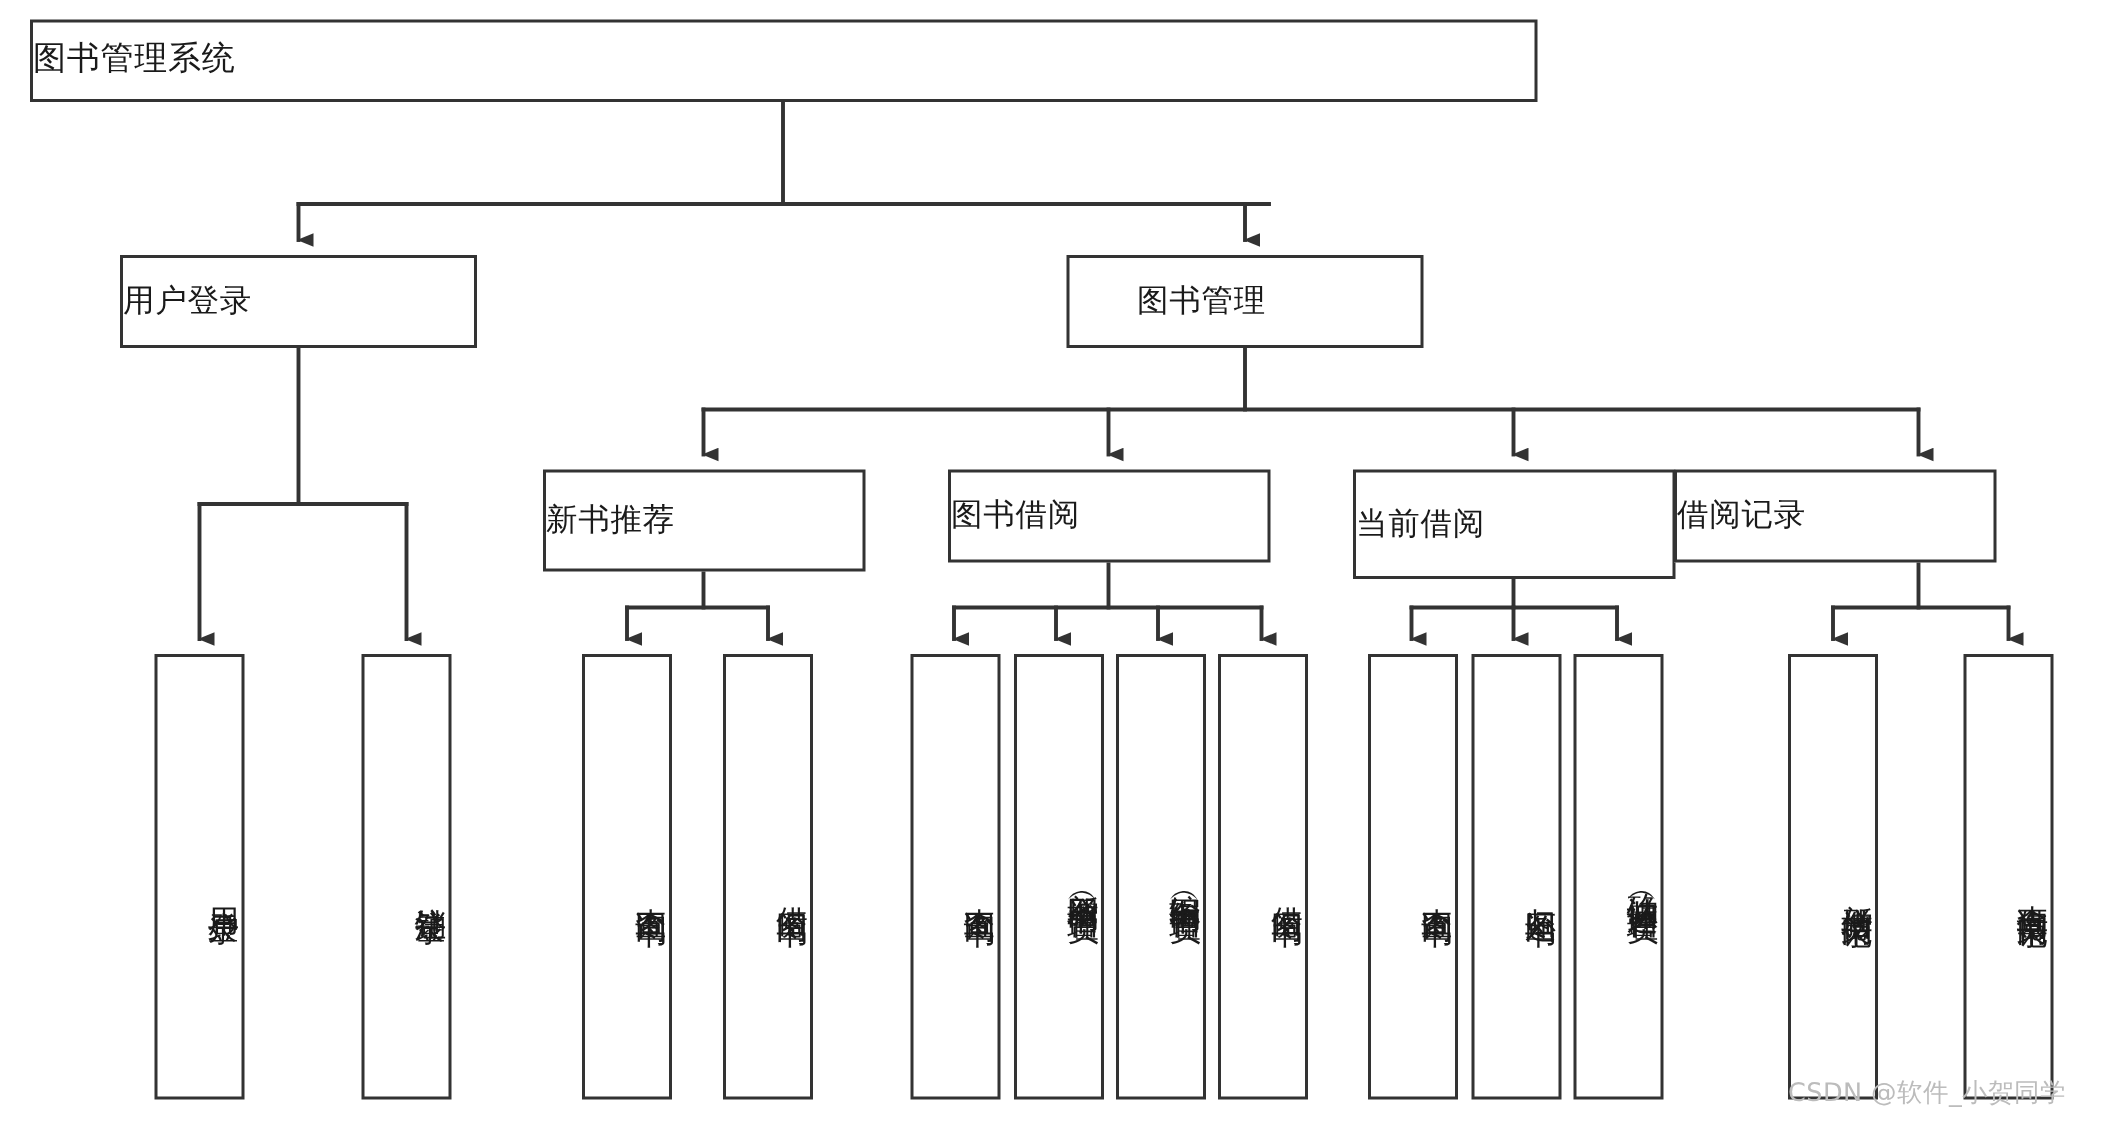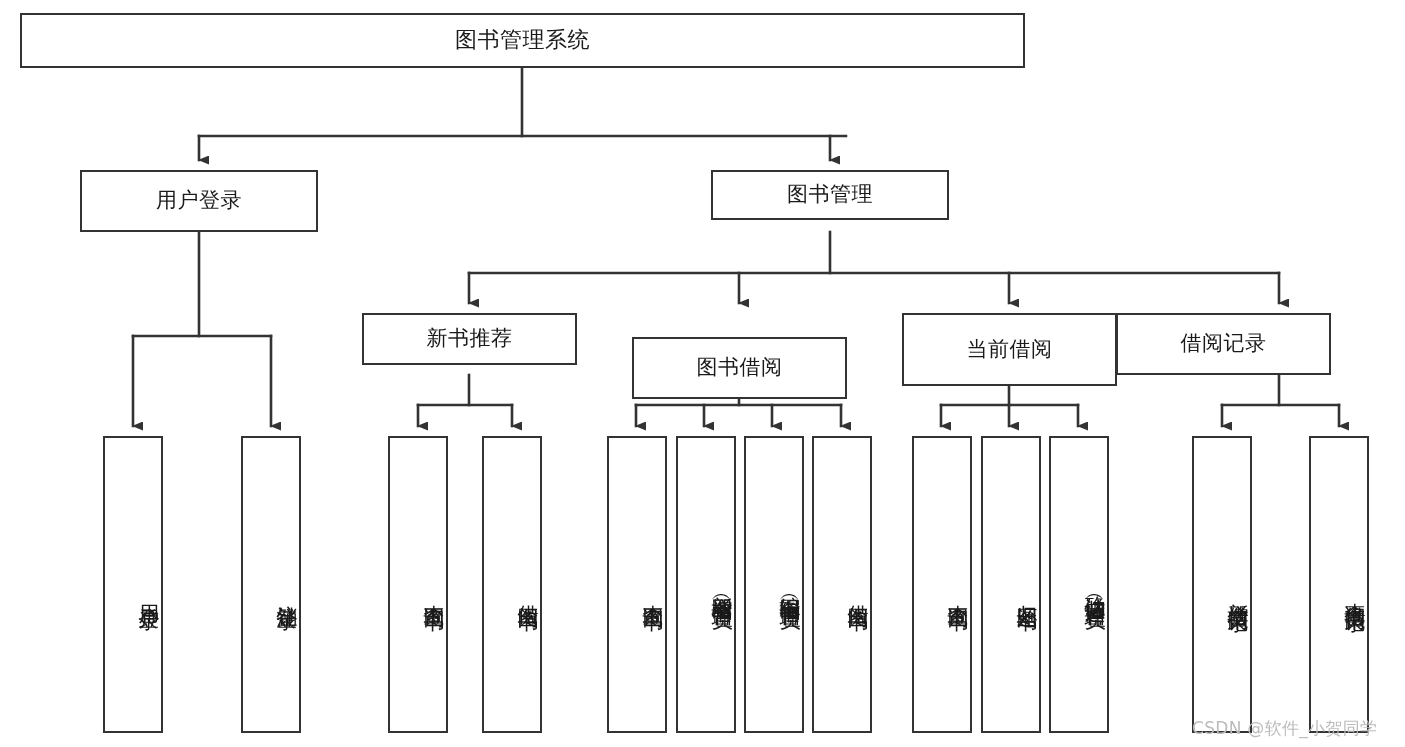--- a/index.html
+++ b/index.html
@@ -33,7 +33,6 @@
     background: #ffffff;
     display: flex;
     align-items: center;
-    justify-content: center;
     color: #1a1a1a;
     font-family: "DejaVu Sans", "Liberation Sans", sans-serif;
   }

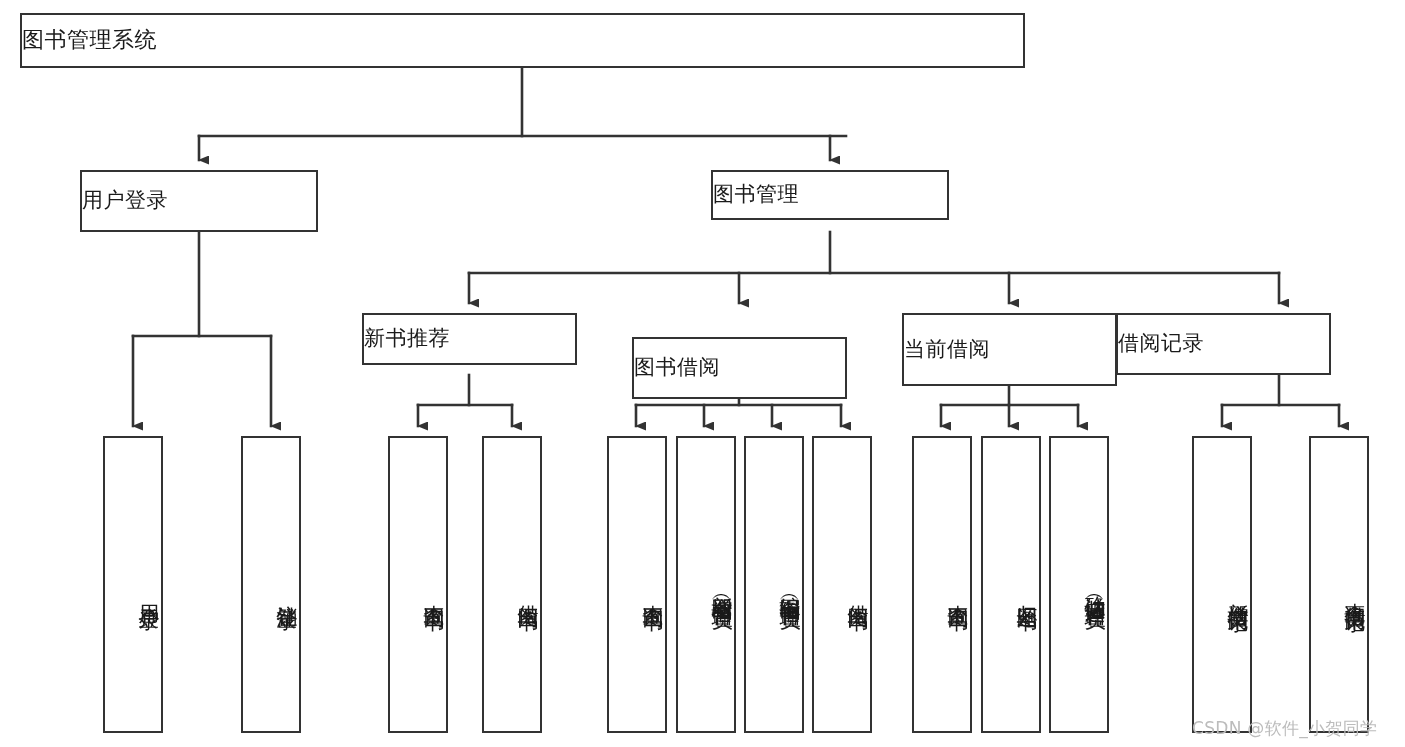--- a/index.html
+++ b/index.html
@@ -130,7 +130,7 @@
   <div class="node node-h" style="left:80px; top:170px; width:238px; height:62px;">
     <span>用户登录</span>
   </div>
-  <div class="node node-h" style="left:711px; top:170px; width:238px; height:50px;">
+  <div class="node node-h" style="left:711px; top:170px; width:238px; height:62px;padding-left:45px;">
     <span>图书管理</span>
   </div>
 

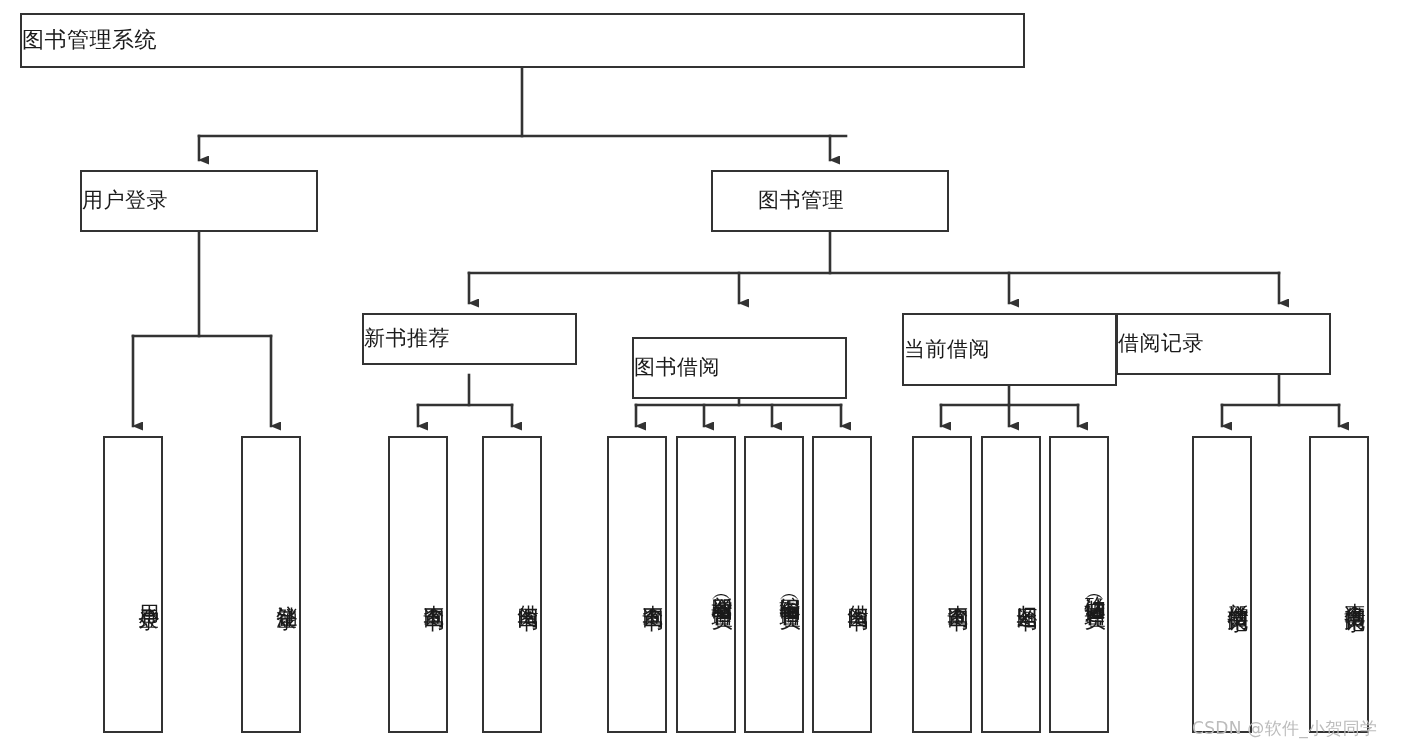--- a/index.html
+++ b/index.html
@@ -134,7 +134,7 @@
     <span>图书管理</span>
   </div>
 
-  <div class="node node-h" style="left:362px; top:313px; width:215px; height:52px;">
+  <div class="node node-h" style="left:362px; top:313px; width:215px; height:68px;">
     <span>新书推荐</span>
   </div>
   <div class="node node-h" style="left:632px; top:313px; width:215px; height:62px;margin-top:24px;">

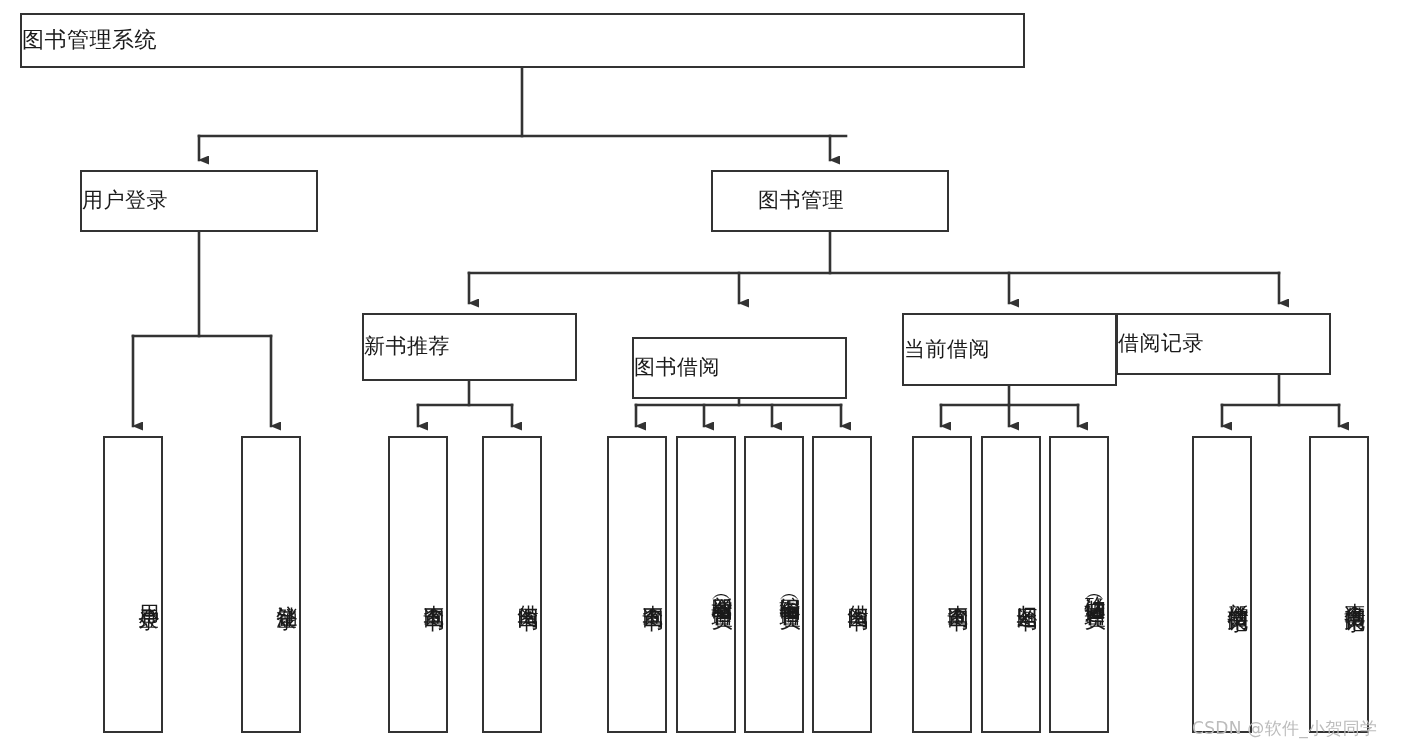--- a/index.html
+++ b/index.html
@@ -137,7 +137,7 @@
   <div class="node node-h" style="left:362px; top:313px; width:215px; height:68px;">
     <span>新书推荐</span>
   </div>
-  <div class="node node-h" style="left:632px; top:313px; width:215px; height:62px;margin-top:24px;">
+  <div class="node node-h" style="left:632px; top:313px; width:215px; height:62px;">
     <span>图书借阅</span>
   </div>
   <div class="node node-h" style="left:902px; top:313px; width:215px; height:73px;">

